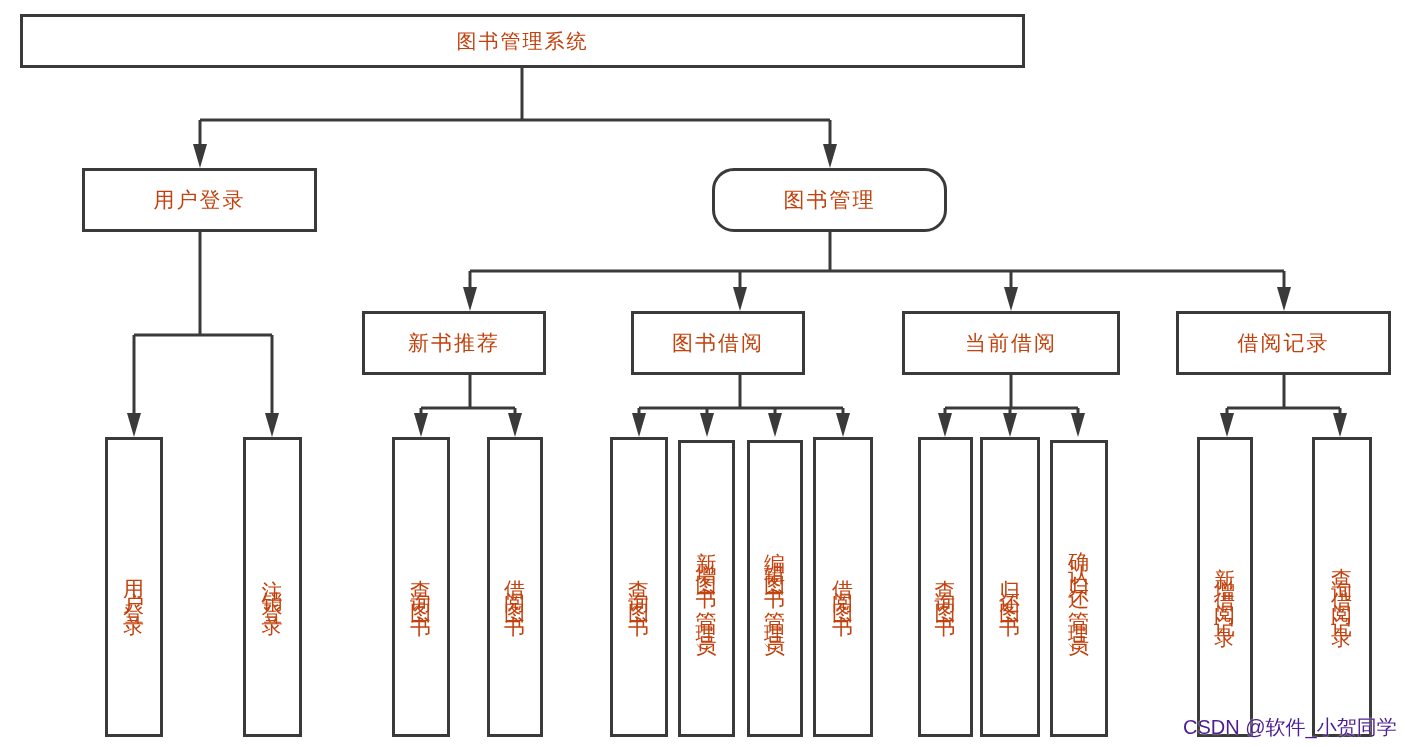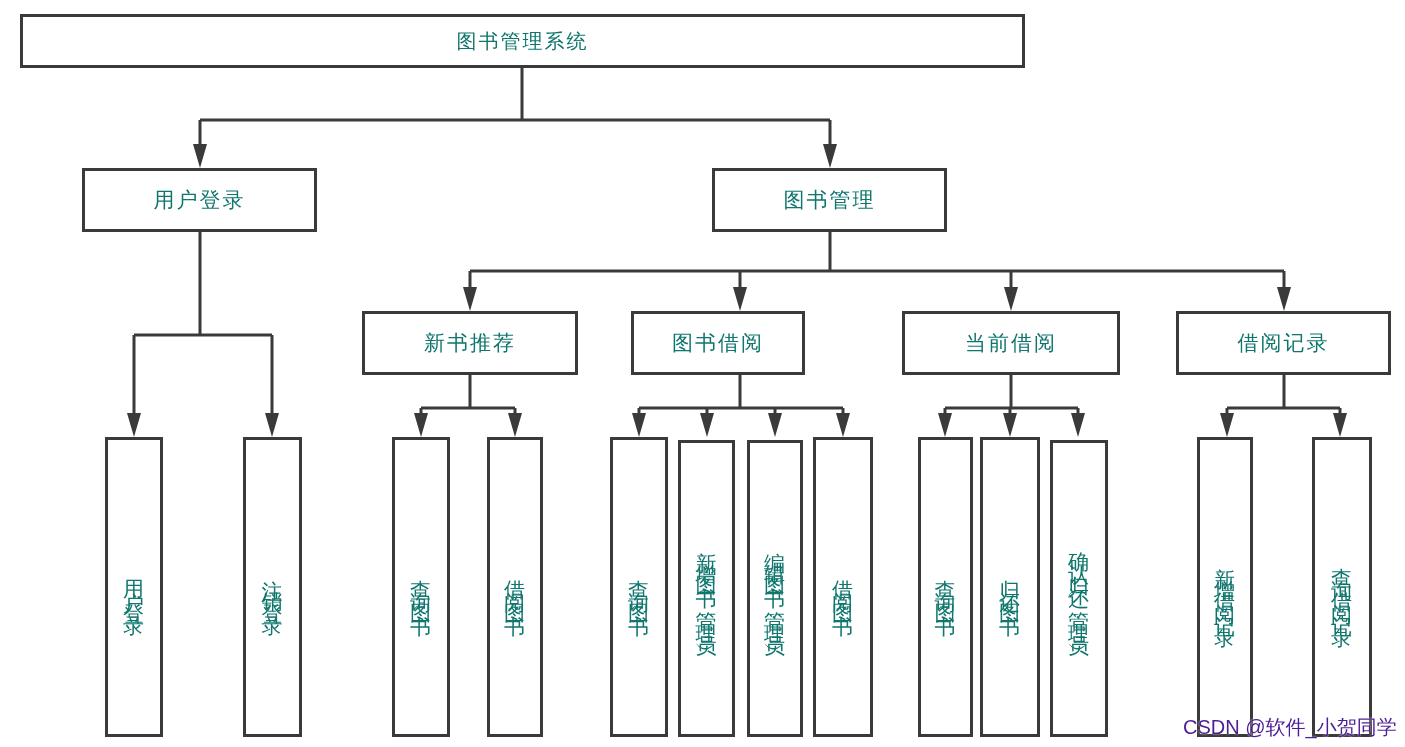--- a/index.html
+++ b/index.html
@@ -9,7 +9,7 @@
   }
   .node{
     position:absolute;box-sizing:border-box;border:3px solid #3a3a3a;background:#ffffff;
-    display:flex;align-items:center;justify-content:center;color:#0f766e;
+    display:flex;align-items:center;justify-content:center;color:#c2410c;
   }
   .h-node{font-size:21px;letter-spacing:2px;white-space:nowrap;}
   .root-node{font-size:20px;letter-spacing:2px;}

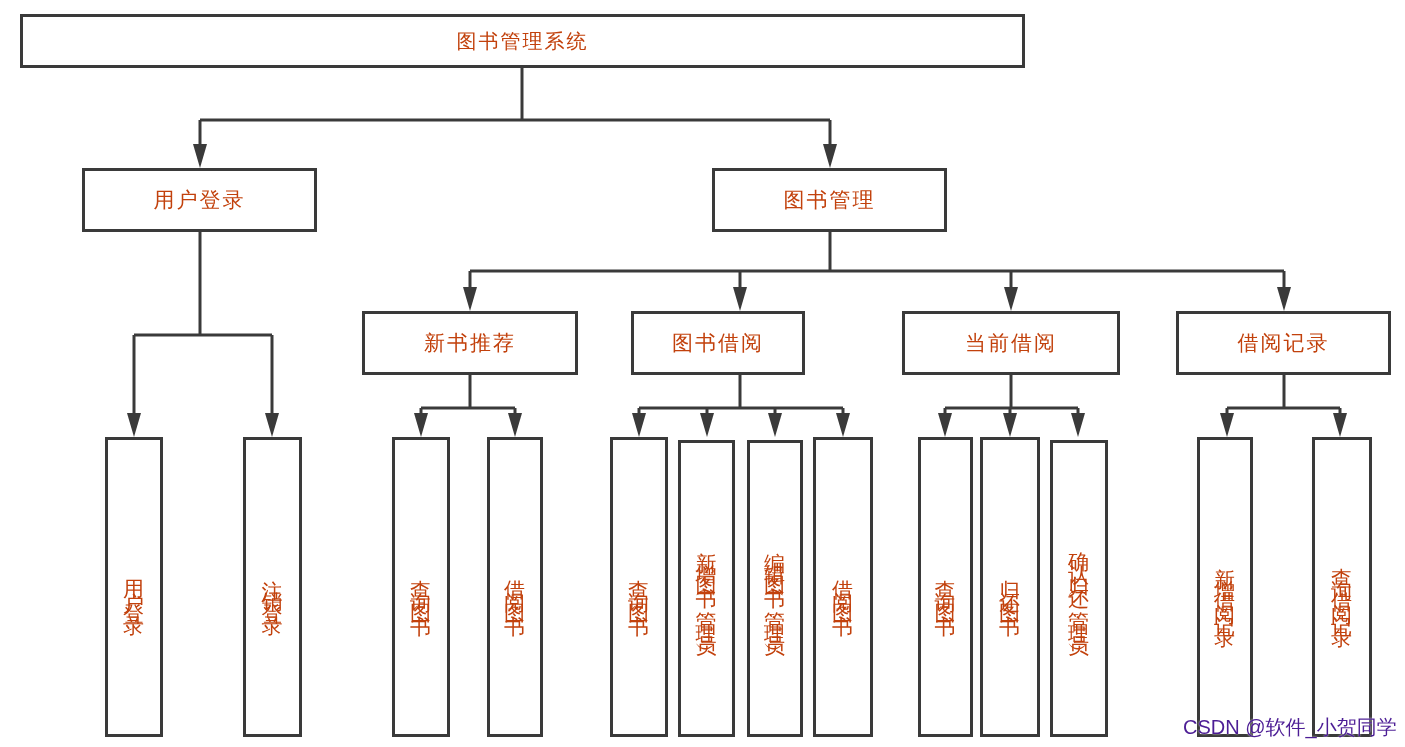--- a/index.html
+++ b/index.html
@@ -97,7 +97,7 @@
   <div class="node root-node" style="left:20px;top:14px;width:1005px;height:54px;">图书管理系统</div>
 
   <div class="node h-node" style="left:82px;top:168px;width:235px;height:64px;">用户登录</div>
-  <div class="node h-node" style="left:712px;top:168px;width:235px;height:64px;">图书管理</div>
+  <div class="node h-node" style="left:712px;top:168px;width:235px;height:64px;border-radius:22px;">图书管理</div>
 
   <div class="node h-node" style="left:362px;top:311px;width:216px;height:64px;">新书推荐</div>
   <div class="node h-node" style="left:631px;top:311px;width:174px;height:64px;">图书借阅</div>

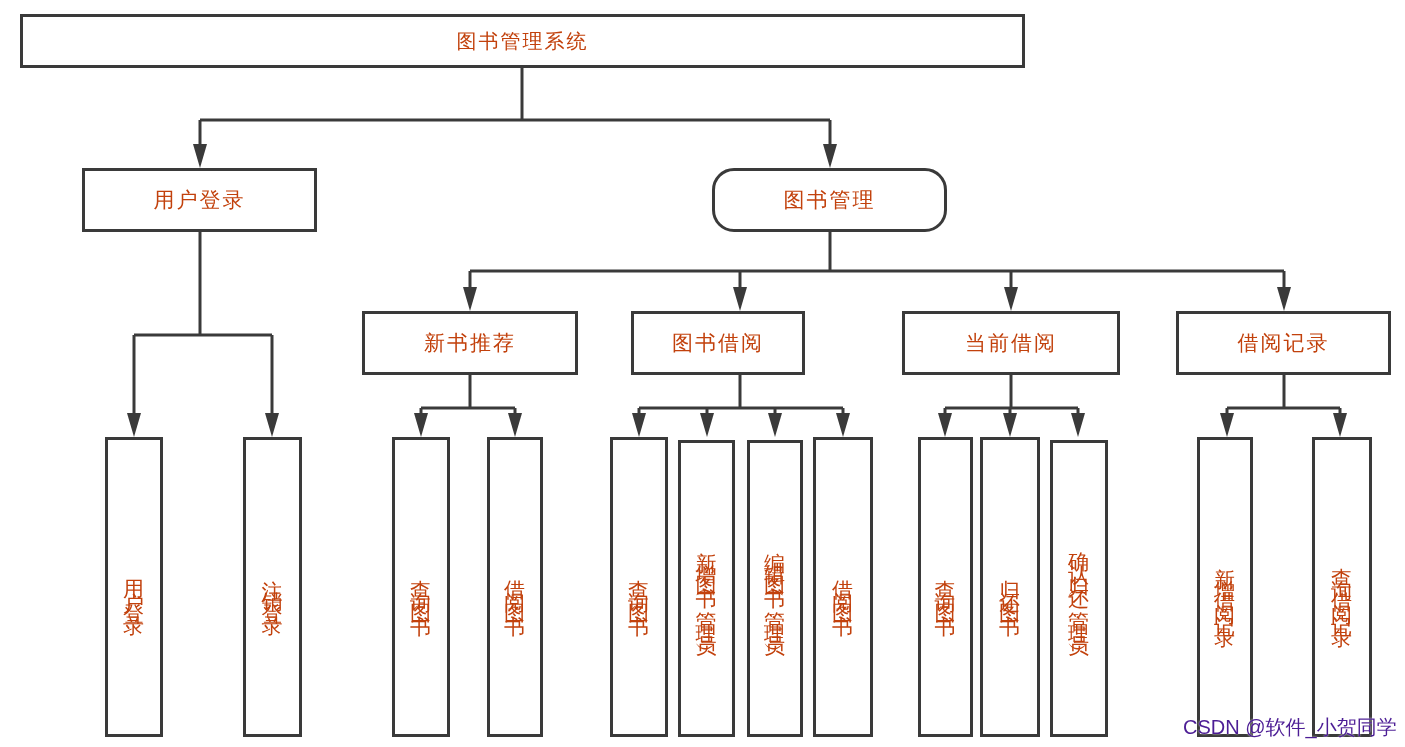--- a/index.html
+++ b/index.html
@@ -99,7 +99,7 @@
   <div class="node h-node" style="left:82px;top:168px;width:235px;height:64px;">用户登录</div>
   <div class="node h-node" style="left:712px;top:168px;width:235px;height:64px;border-radius:22px;">图书管理</div>
 
-  <div class="node h-node" style="left:362px;top:311px;width:216px;height:64px;">新书推荐</div>
+  <div class="node h-node" style="left:362px;top:311px;width:184px;height:64px;">新书推荐</div>
   <div class="node h-node" style="left:631px;top:311px;width:174px;height:64px;">图书借阅</div>
   <div class="node h-node" style="left:902px;top:311px;width:218px;height:64px;">当前借阅</div>
   <div class="node h-node" style="left:1176px;top:311px;width:215px;height:64px;">借阅记录</div>

